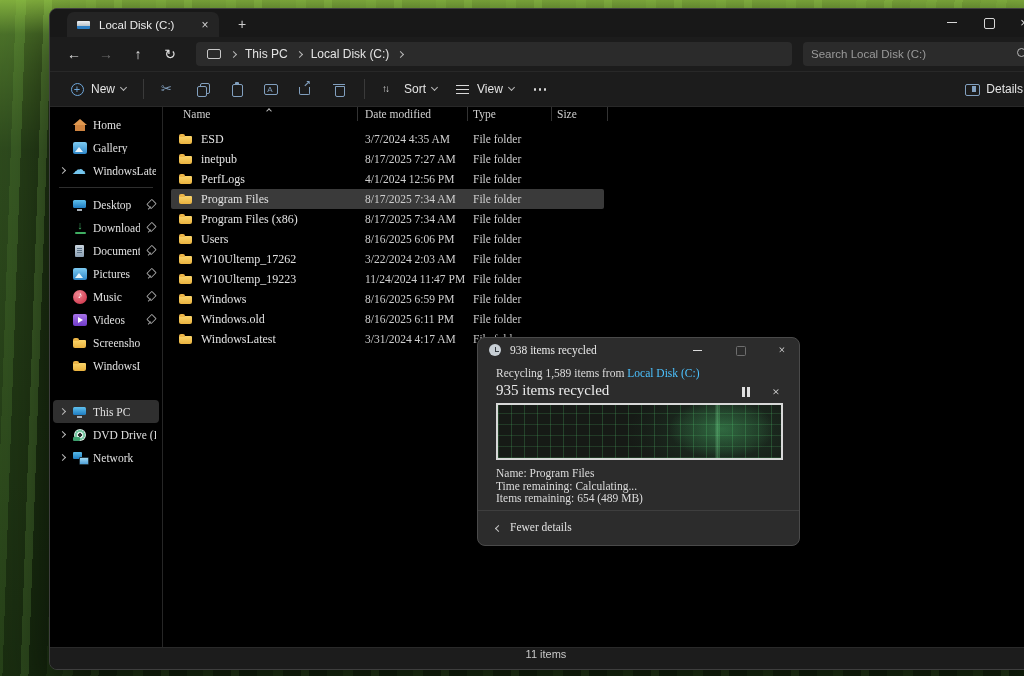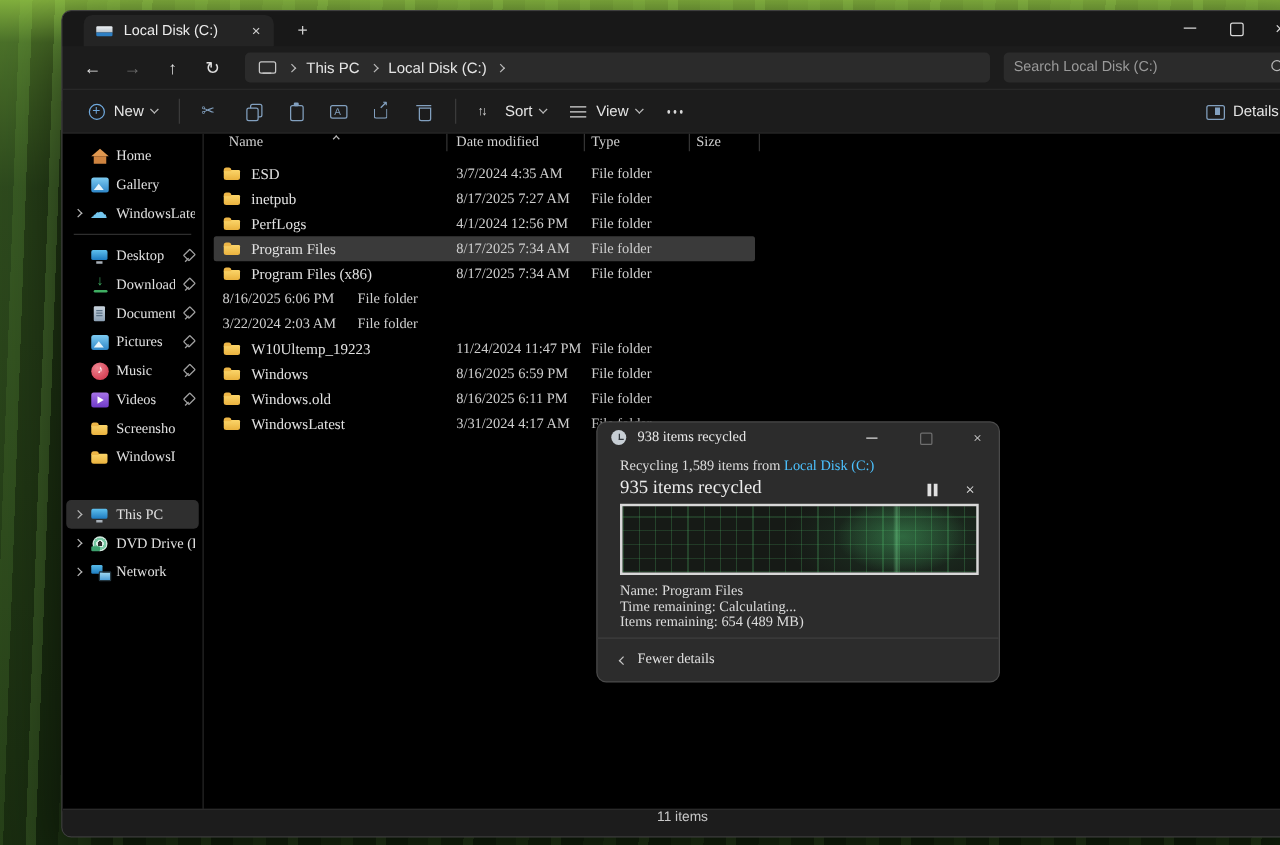--- a/index.html
+++ b/index.html
@@ -469,6 +469,10 @@
           </div>
 
           <div class="frow">
+            <div class="cell c1">
+              <span class="ic" data-icon="folder"></span>
+              <span>Users</span>
+            </div>
             <div class="cell c2">8/16/2025 6:06 PM</div>
             <div class="cell c3">File folder</div>
             <div class="cell c4"></div>

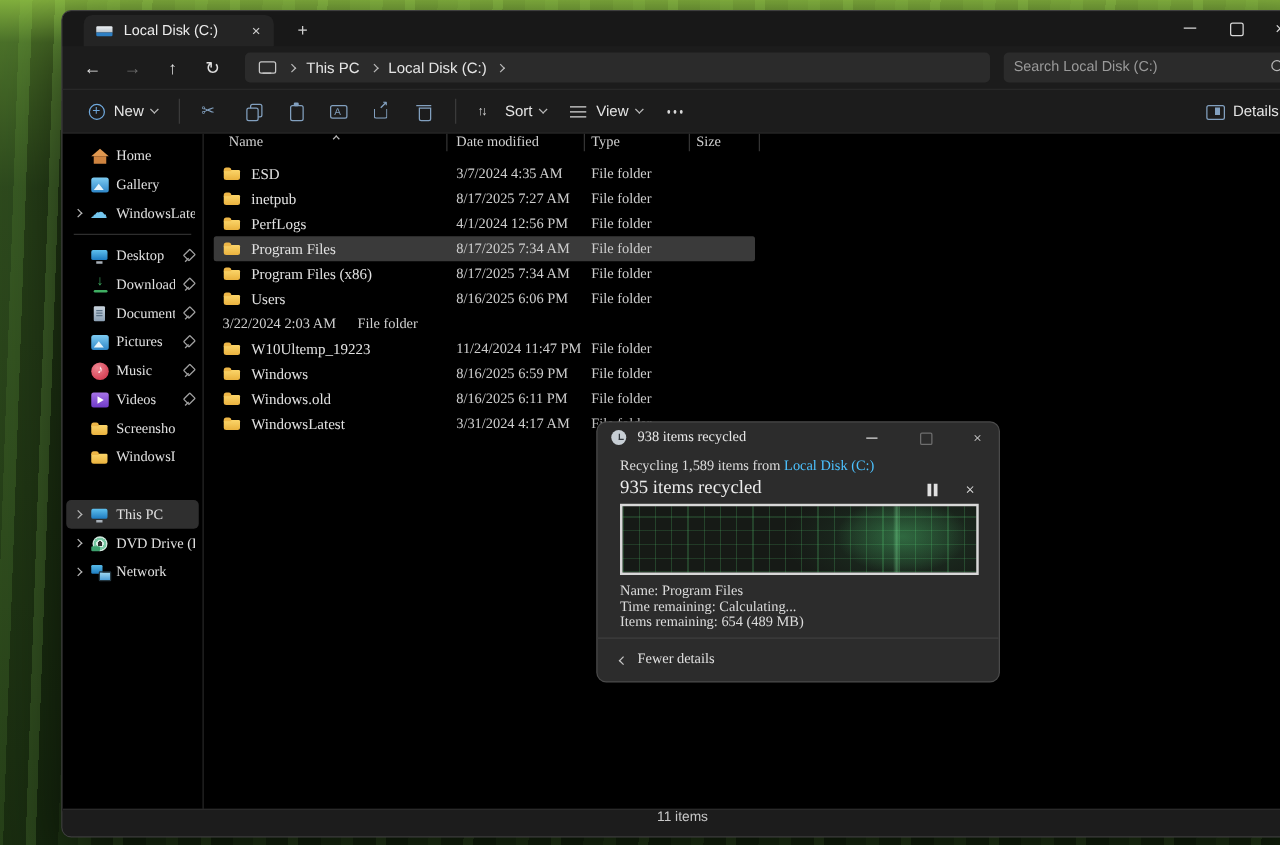--- a/index.html
+++ b/index.html
@@ -479,6 +479,10 @@
           </div>
 
           <div class="frow">
+            <div class="cell c1">
+              <span class="ic" data-icon="folder"></span>
+              <span>W10Ultemp_17262</span>
+            </div>
             <div class="cell c2">3/22/2024 2:03 AM</div>
             <div class="cell c3">File folder</div>
             <div class="cell c4"></div>

